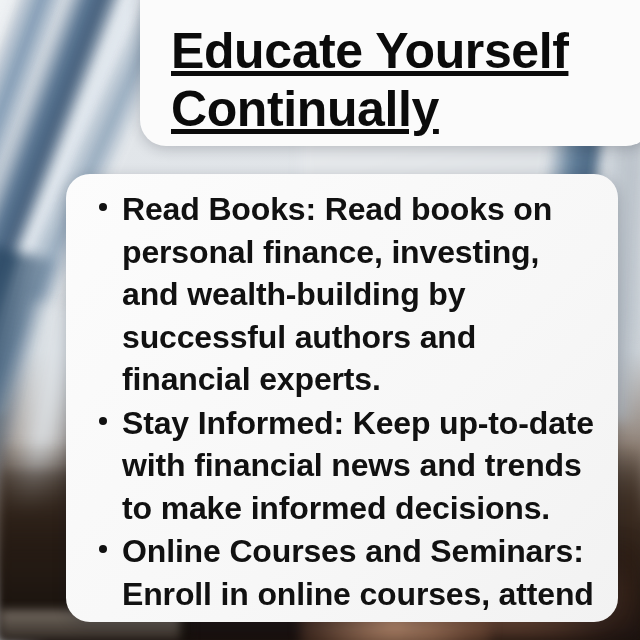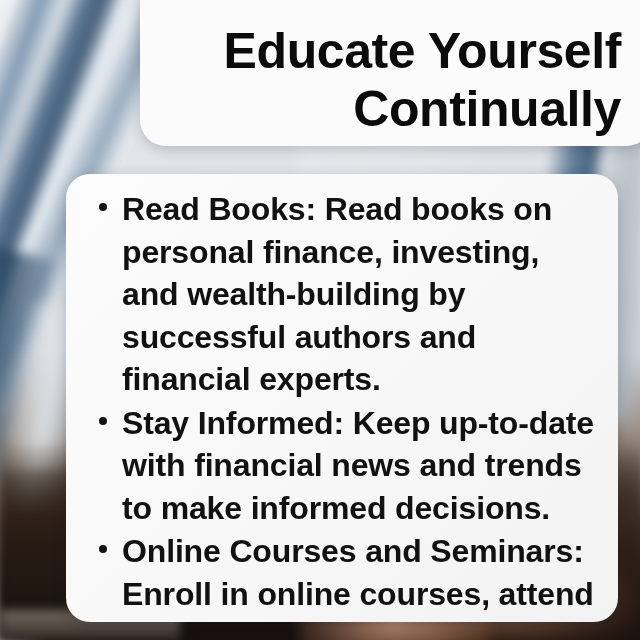--- a/index.html
+++ b/index.html
@@ -172,9 +172,10 @@
     line-height: 1.16;
     letter-spacing: -0.4px;
     color: #0b0b0b;
-    text-align: right;
+    text-align: left;
     margin: 0;
     width: 450px;
+    text-decoration: underline;
   }
 
   #body-card {

